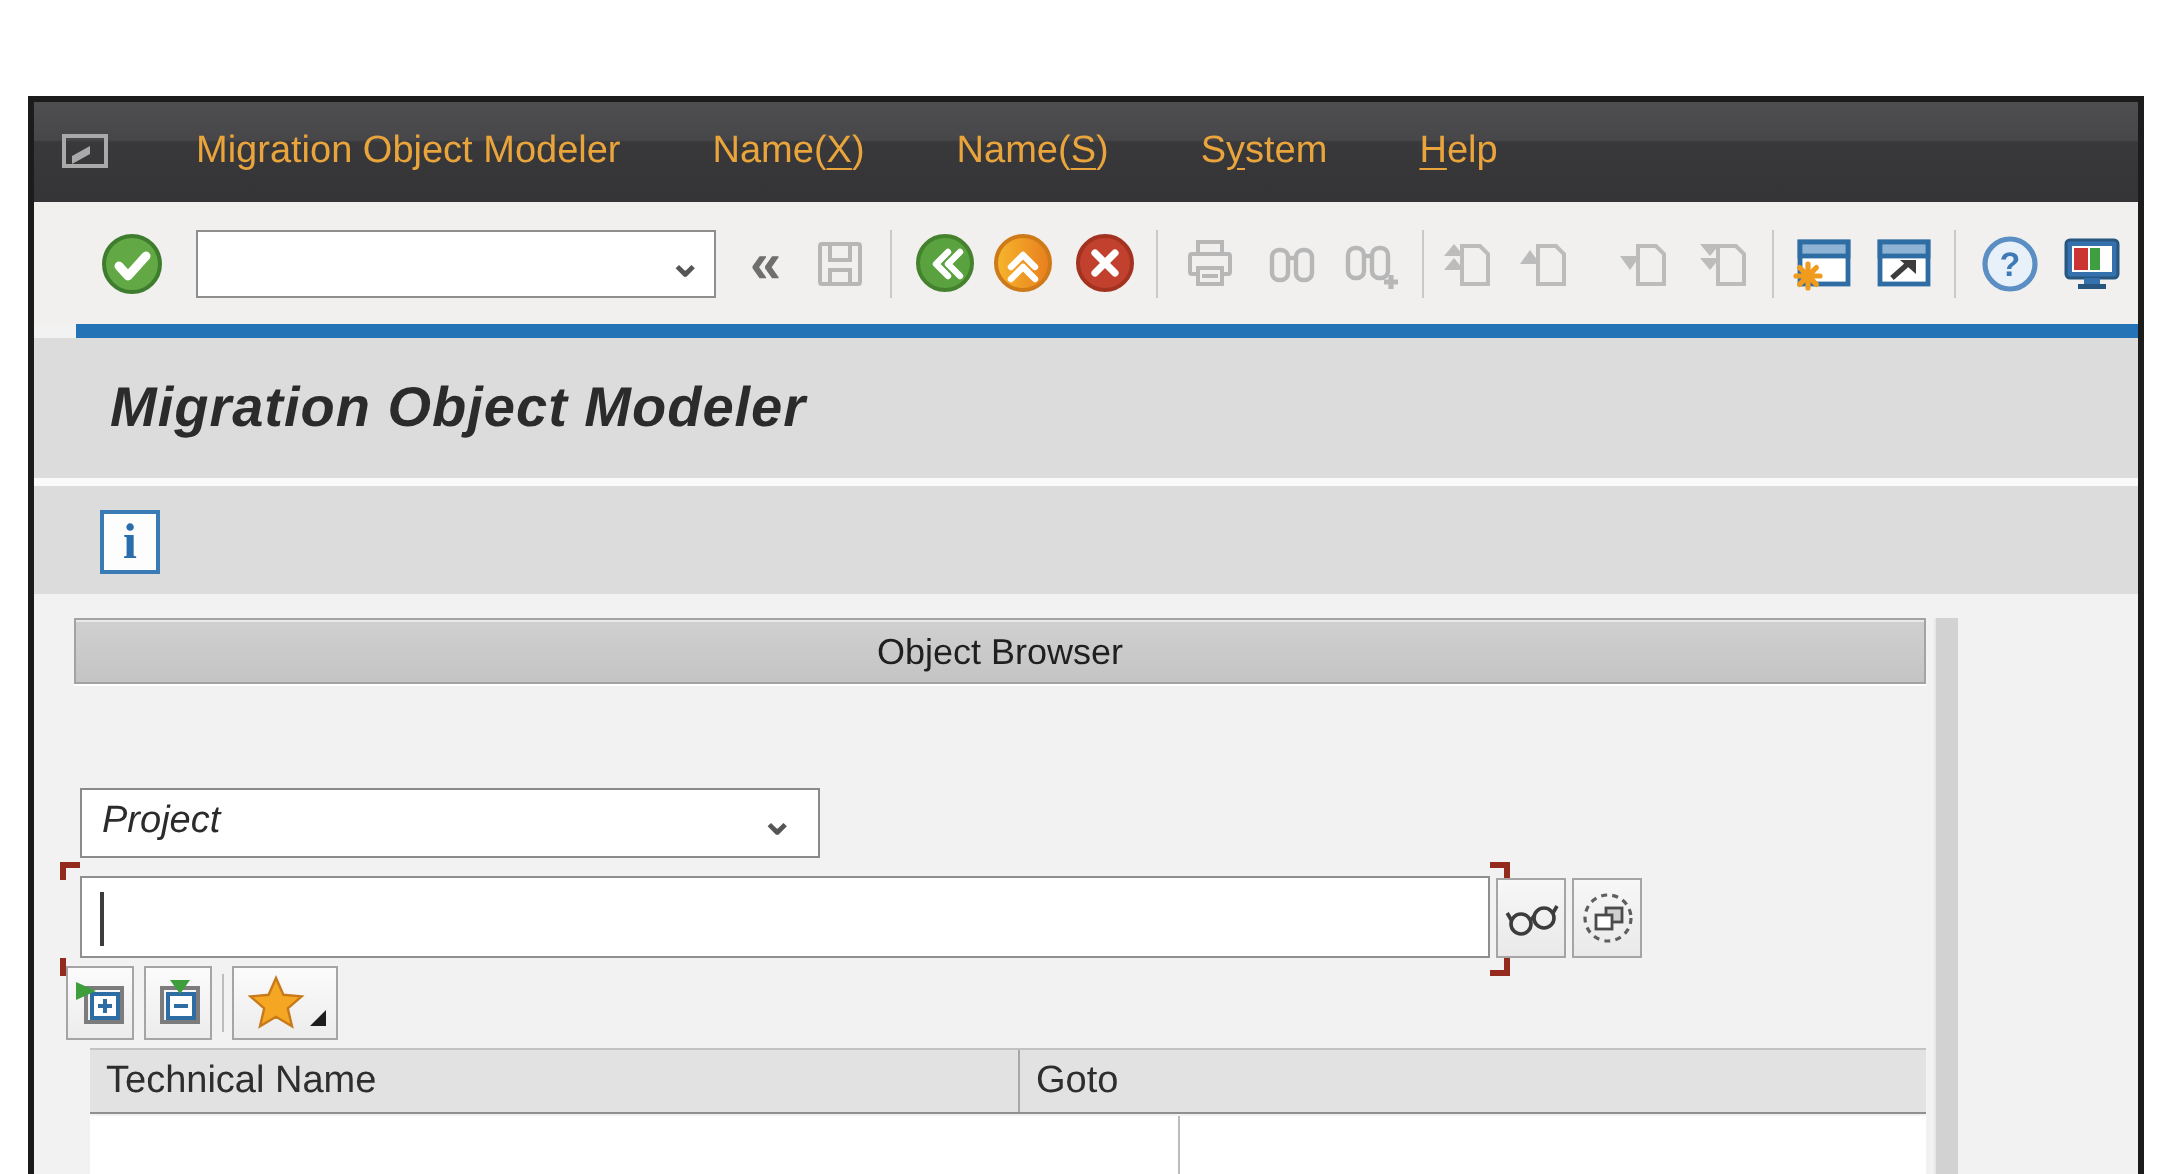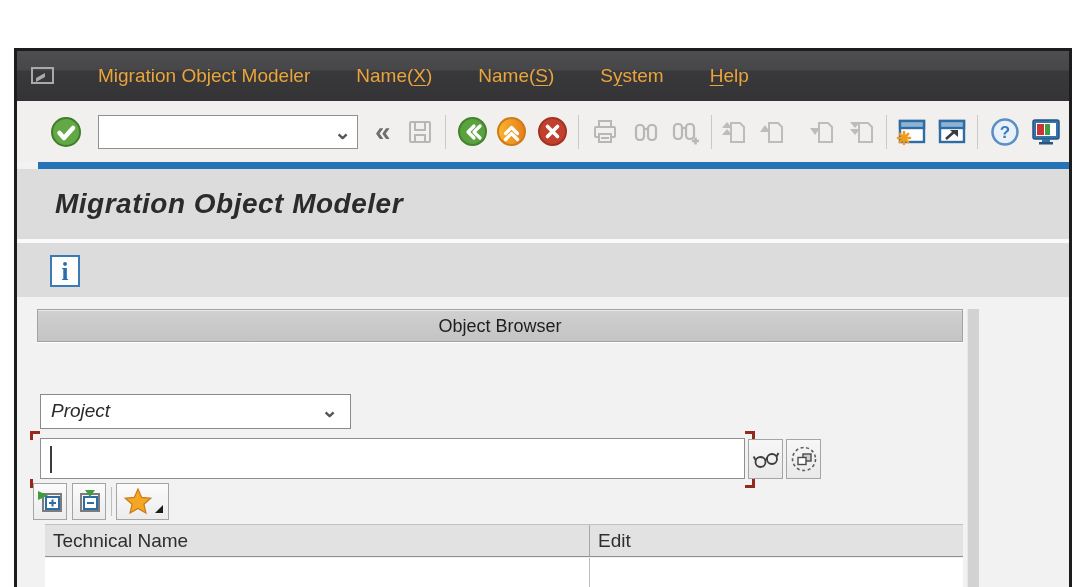--- a/index.html
+++ b/index.html
@@ -69,7 +69,7 @@
     background:#d2d2d2; border-left:1px solid #e8e8e8;
   }
   .combo {
-    position:absolute; left:23px; top:97px; width:311px; height:35px;
+    position:absolute; left:23px; top:97px; width:370px; height:35px;
     background:#fff; border:1px solid #8a8a8a;
   }
   .combo-value { position:absolute; left:10px; top:5px; font-size:19px; font-style:italic; color:#2b2b2b; }

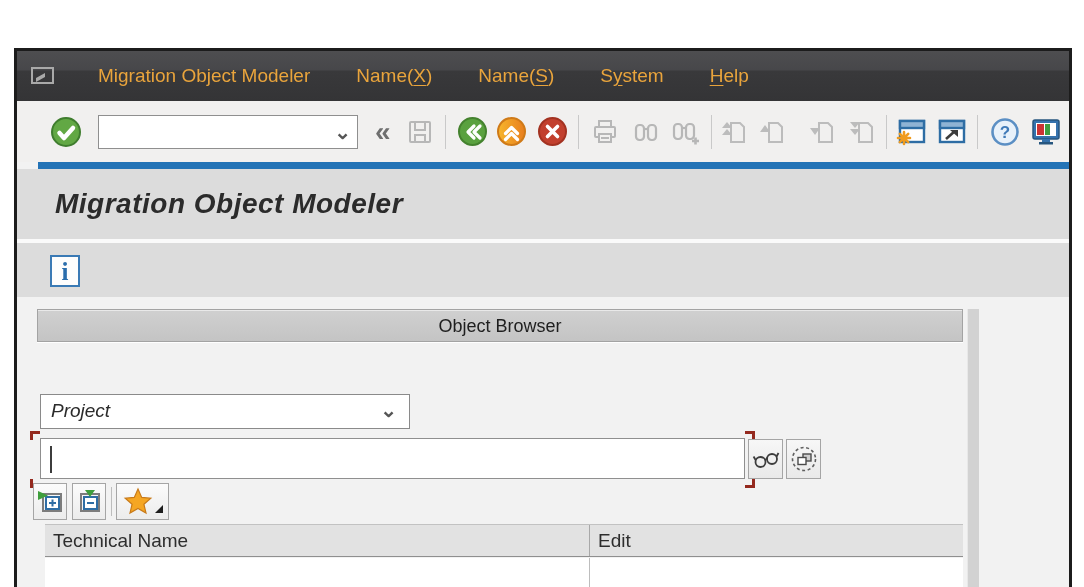--- a/index.html
+++ b/index.html
@@ -115,7 +115,7 @@
     display:flex; font-size:19px; color:#2e2e2e;
   }
   .th { line-height:31px; padding-left:8px; }
-  .th-technical { width:545px; border-right:1px solid #a8a8a8; }
+  .th-technical { width:465px; border-right:1px solid #a8a8a8; }
   .th-name { flex:1; }
   .table-body {
     position:absolute; left:28px; top:261px; width:918px; height:50px; background:#ffffff; display:flex;

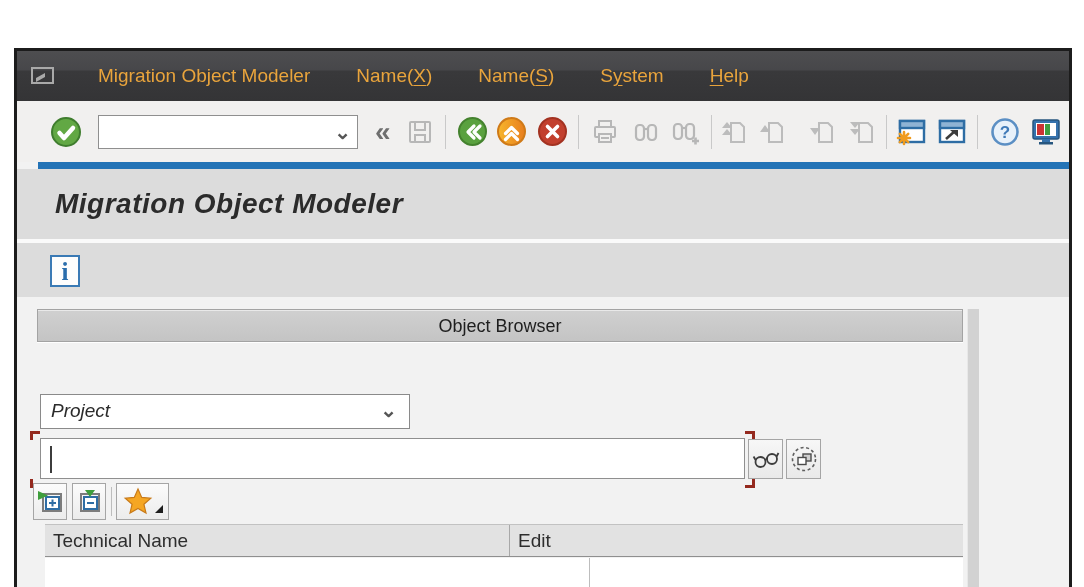--- a/index.html
+++ b/index.html
@@ -370,7 +370,7 @@
 
     <div class="table-header">
       <div class="th th-technical">Technical Name</div>
-      <div class="th th-name">Edit</div>
+      <div class="th th-name">Goto</div>
     </div>
     <div class="table-body">
       <div class="tb-col1"></div>

